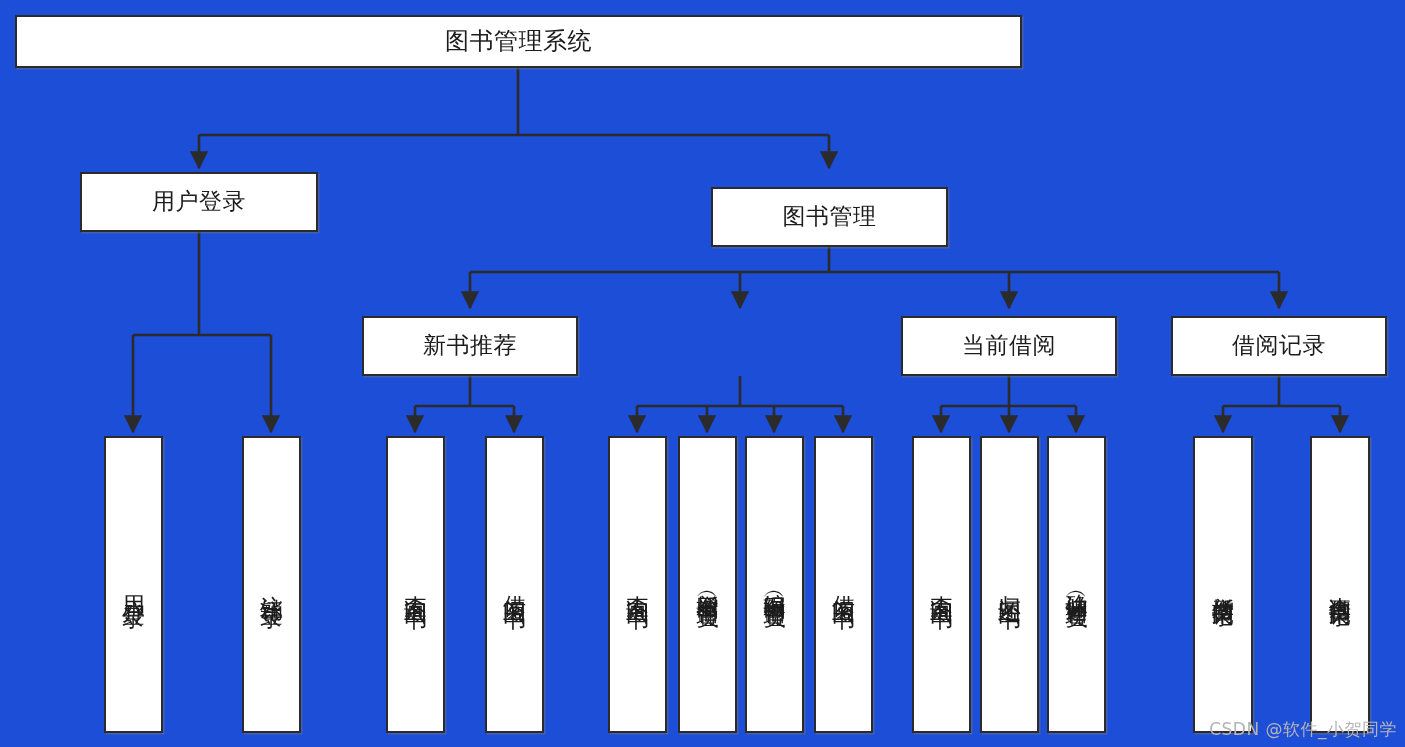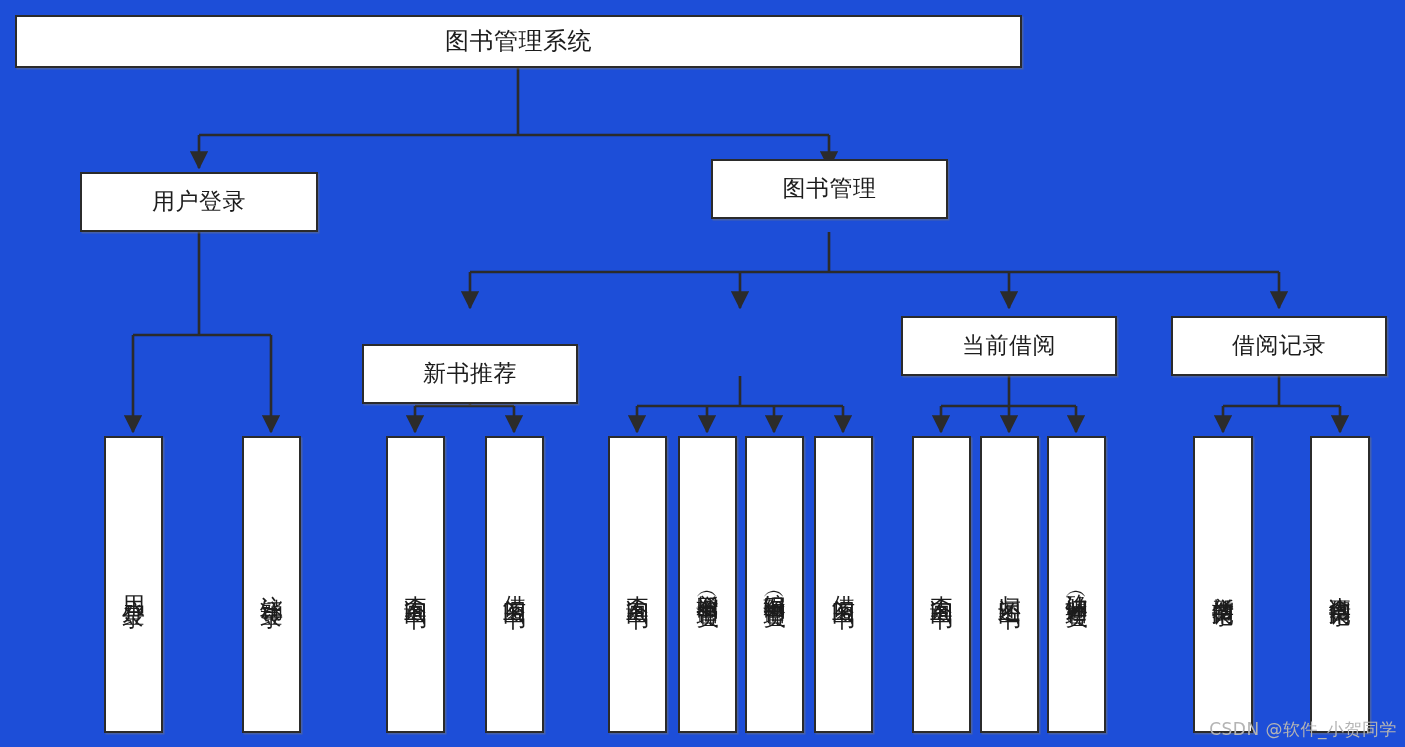--- a/index.html
+++ b/index.html
@@ -137,7 +137,7 @@
   <div class="node horiz" style="left:80px; top:172px; width:238px; height:60px;">
     <span class="node-label">用户登录</span>
   </div>
-  <div class="node horiz" style="left:711px; top:159px; width:237px; height:60px;align-items:center;">
+  <div class="node horiz" style="left:711px; top:187px; width:237px; height:60px;align-items:center;">
     <span class="node-label">图书管理</span>
   </div>
 

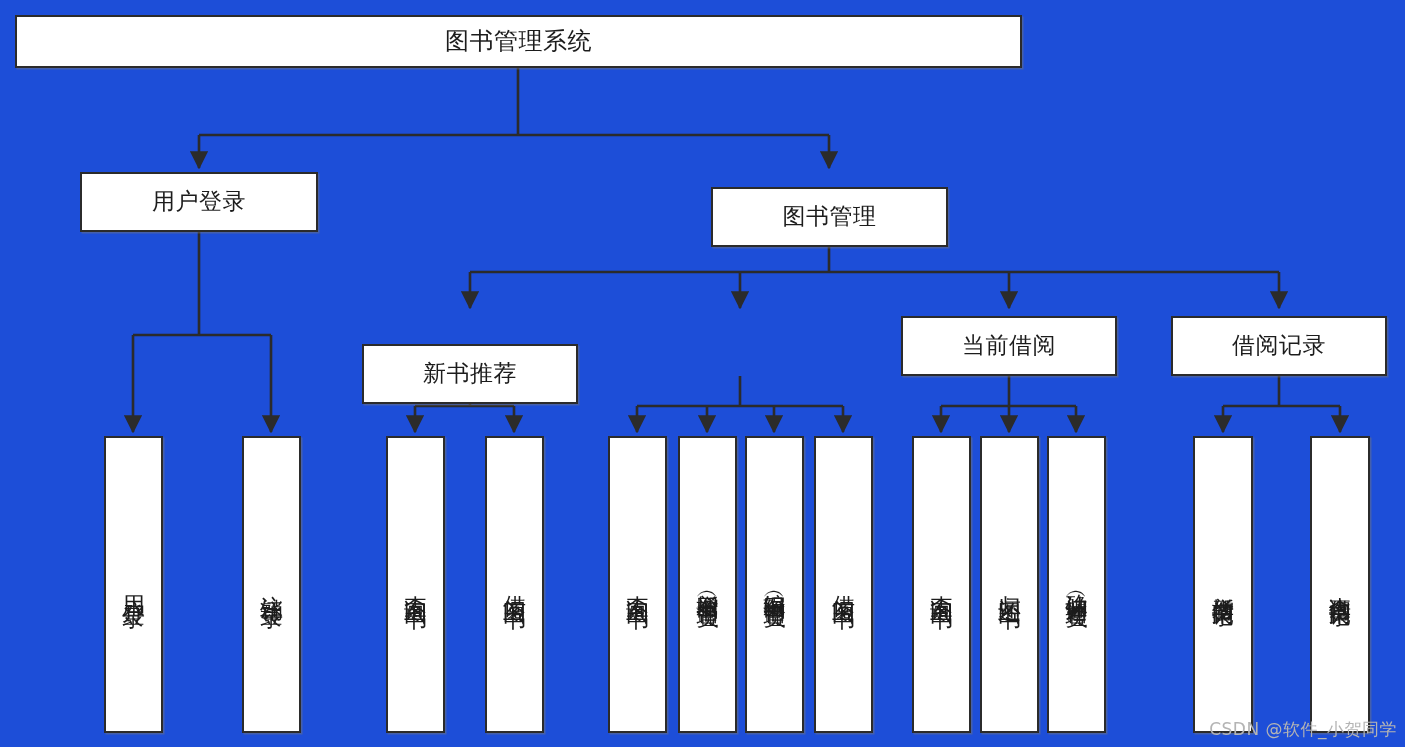--- a/index.html
+++ b/index.html
@@ -141,7 +141,7 @@
     <span class="node-label">图书管理</span>
   </div>
 
-  <div class="node horiz" style="left:362px; top:316px; width:216px; height:60px;margin-top:28px;">
+  <div class="node horiz" style="left:362px; top:316px; width:216px; height:60px;">
     <span class="node-label">新书推荐</span>
   </div>
   <div class="node horiz" style="left:901px; top:316px; width:216px; height:60px;">

